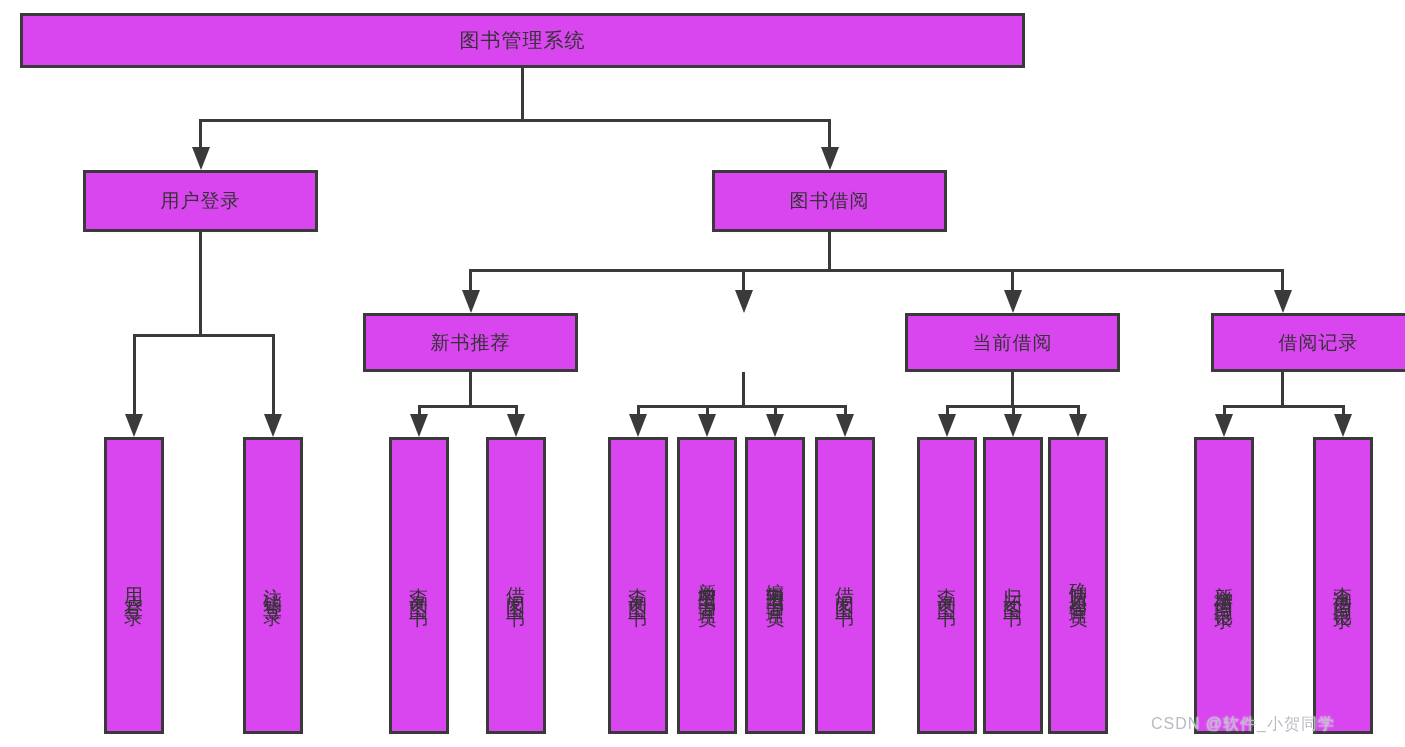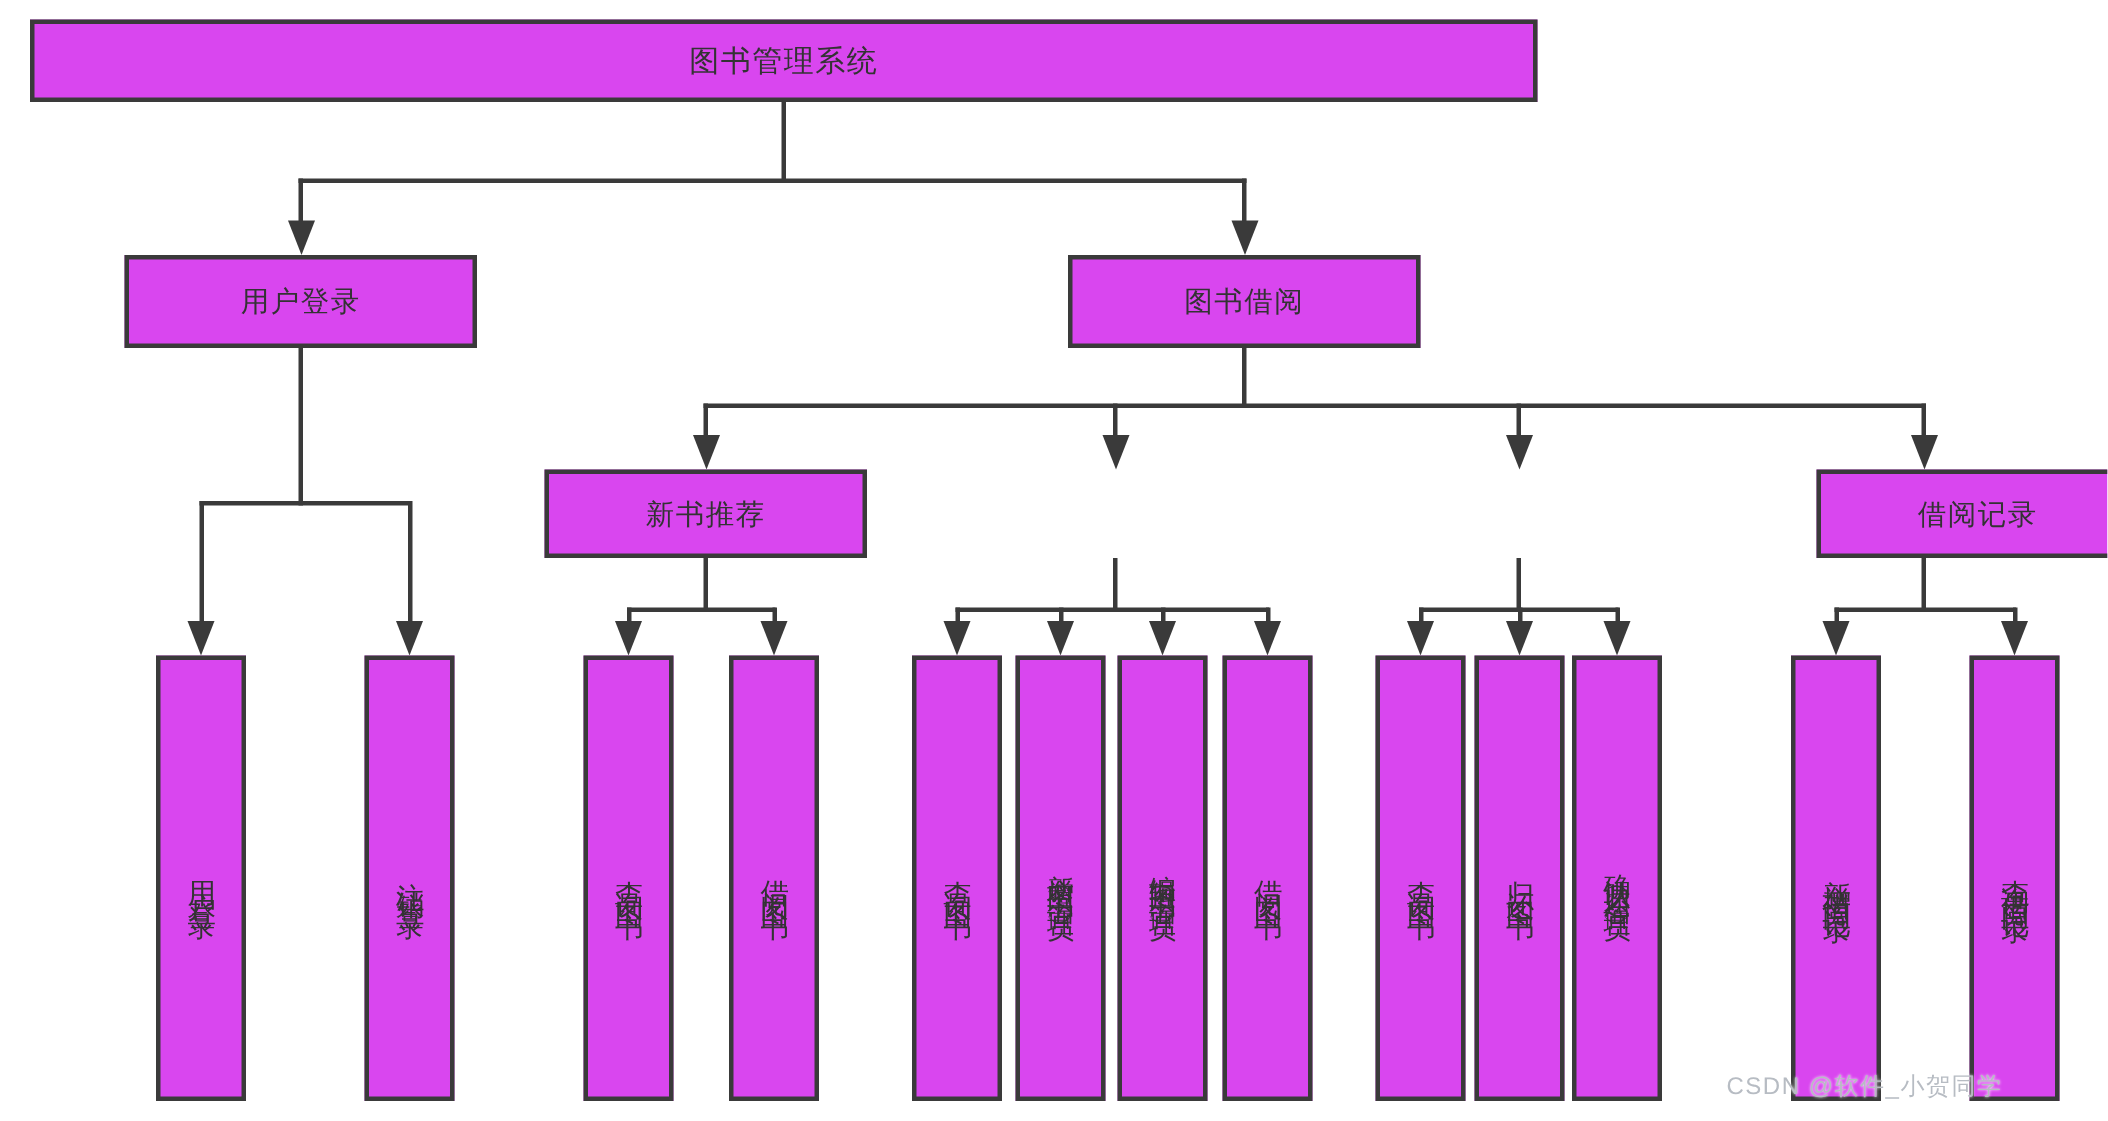--- a/index.html
+++ b/index.html
@@ -68,6 +68,7 @@
   <div class="arrow" style="left:1274px;top:290px;"></div>
 
   <div class="node hnode" style="left:363px;top:313px;width:215px;height:59px;">新书推荐</div>
+  <div class="node hnode" style="left:905px;top:313px;width:215px;height:59px;">当前借阅</div>
   <div class="node hnode" style="left:1175px;top:313px;width:215px;height:59px;margin-left:36px;">借阅记录</div>
 
   <div class="vl" style="left:469px;top:372px;height:36px;"></div>

